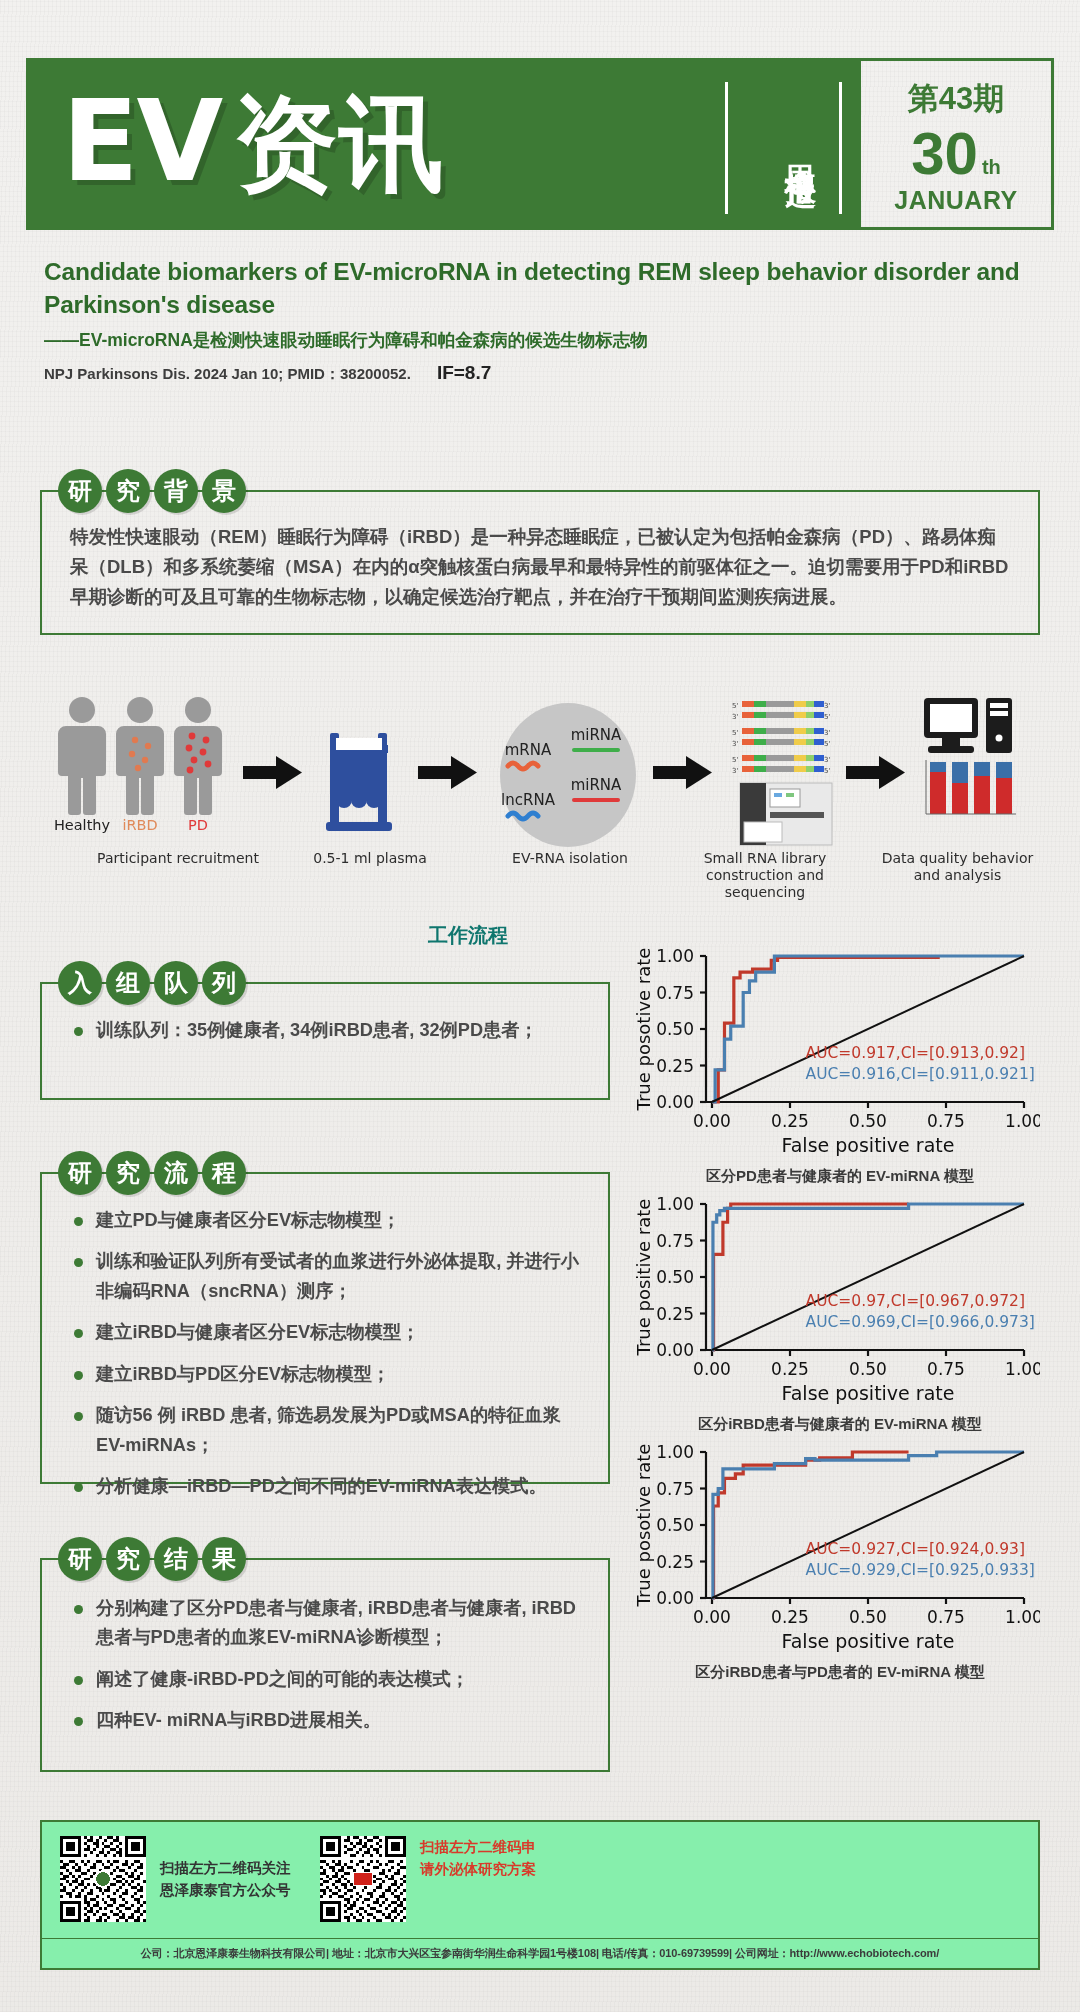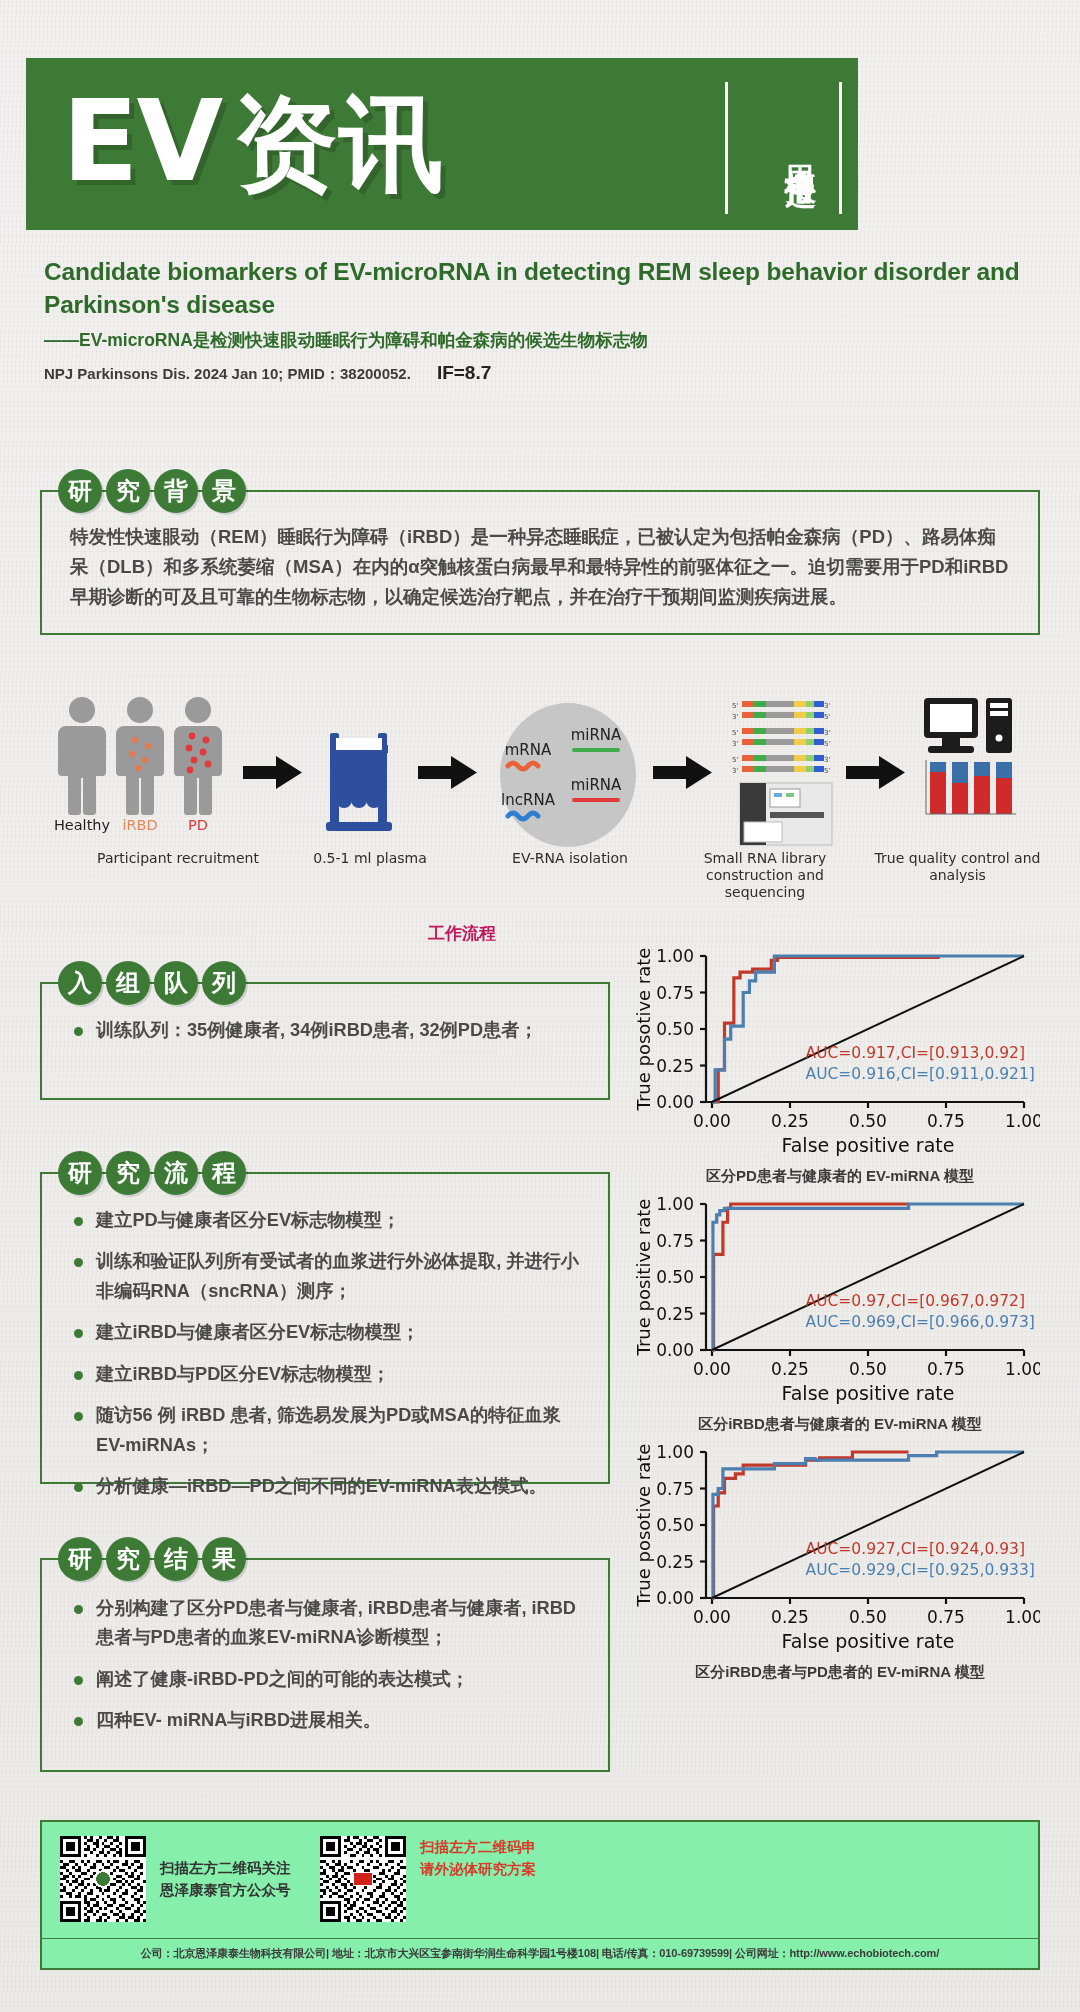--- a/index.html
+++ b/index.html
@@ -155,6 +155,14 @@
       <div class="mast-rule r1"></div>
       <div class="mast-rule r2"></div>
       <div class="mast-vert">恩博报道</div>
+    </div>
+    <div class="mast-date">
+      <div class="issue-no">第43期</div>
+      <div class="daybig">
+        <span class="dnum">30</span>
+        <span class="dsuf">th</span>
+      </div>
+      <div class="monthtxt">JANUARY</div>
     </div>
   </div>
 

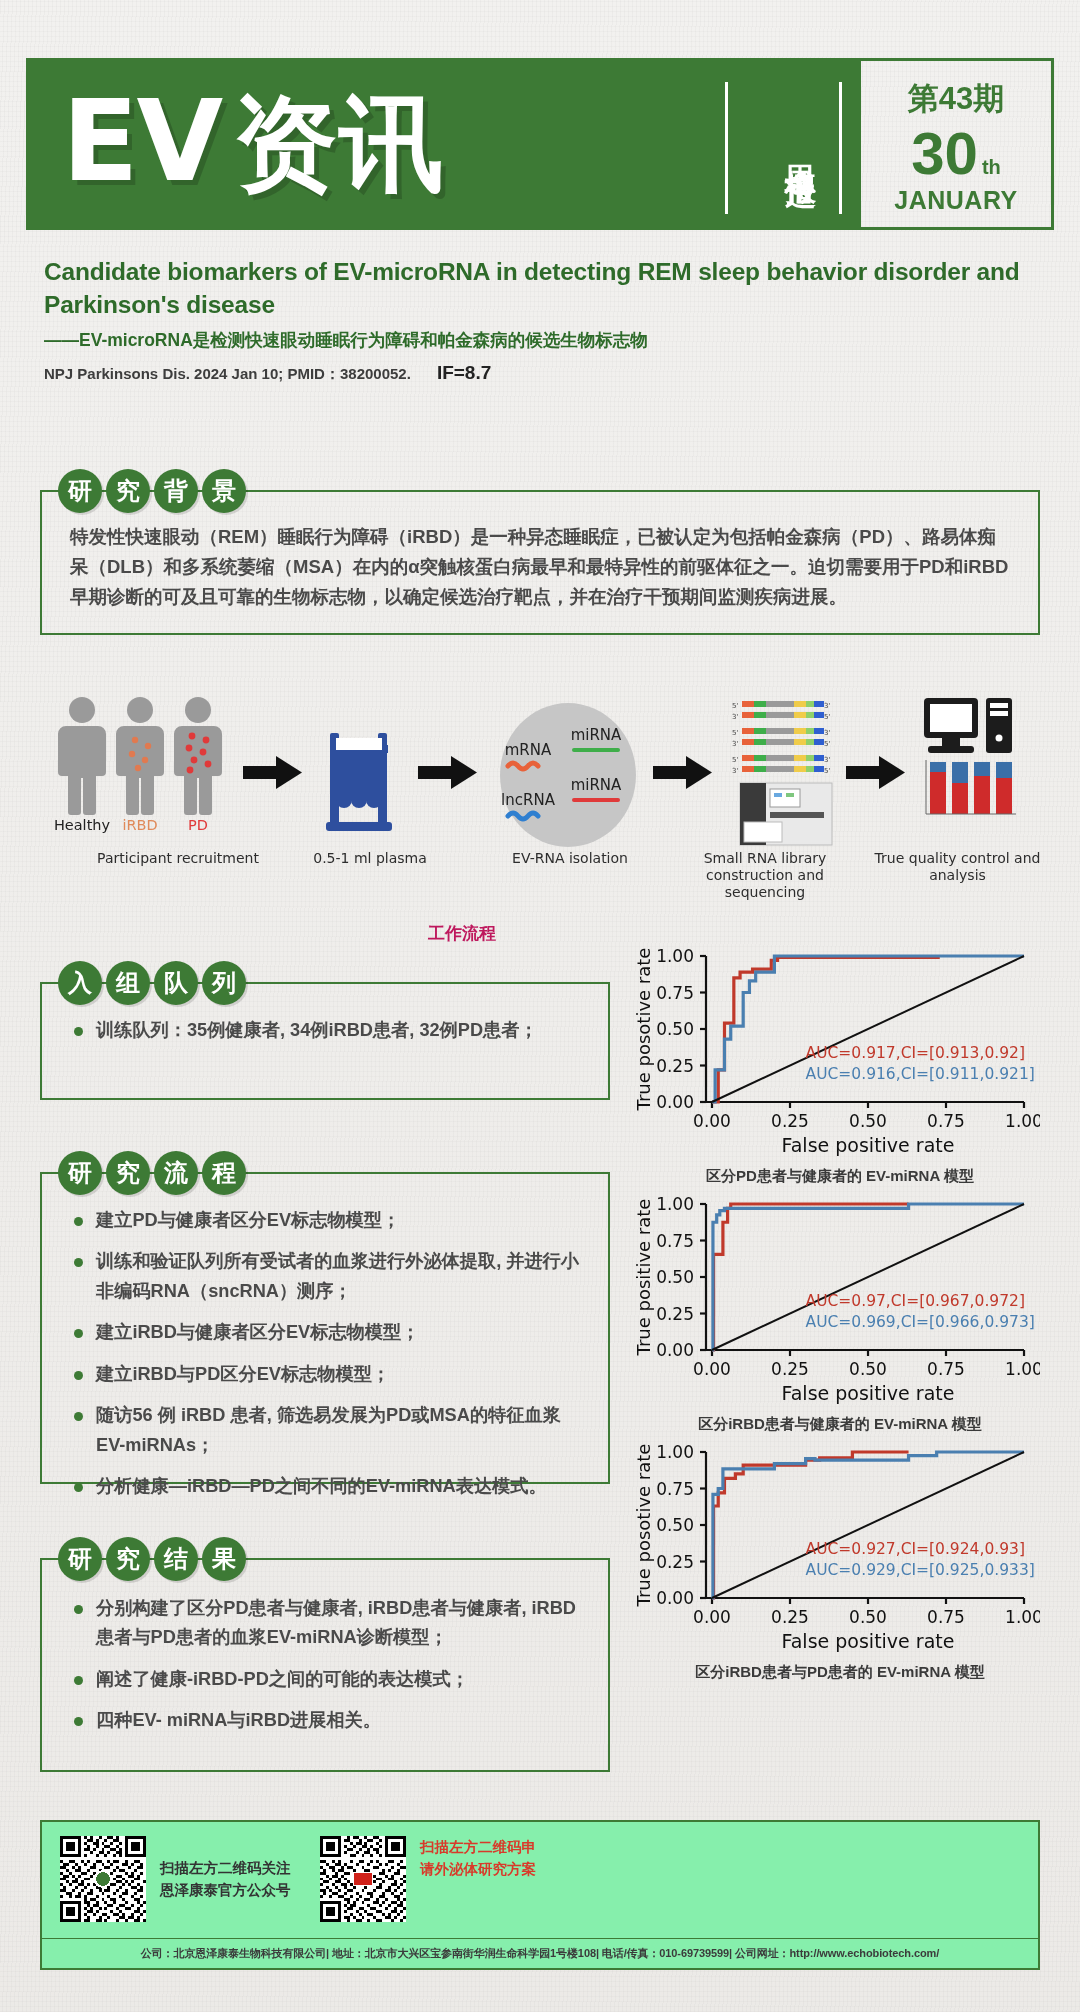--- a/index.html
+++ b/index.html
@@ -360,7 +360,7 @@
     <div class="wf-caption" style="left:200px; top:160px; width:260px;">0.5-1 ml plasma</div>
     <div class="wf-caption" style="left:420px; top:160px; width:220px;">EV-RNA isolation</div>
     <div class="wf-caption" style="left:640px; top:160px; width:170px;">Small RNA library construction and sequencing</div>
-    <div class="wf-caption" style="left:830px; top:160px; width:175px;">True quality control and analysis</div>
+    <div class="wf-caption" style="left:830px; top:160px; width:175px;">Data quality behavior and analysis</div>
     <div class="wf-zh">工作流程</div>
   </div>
 

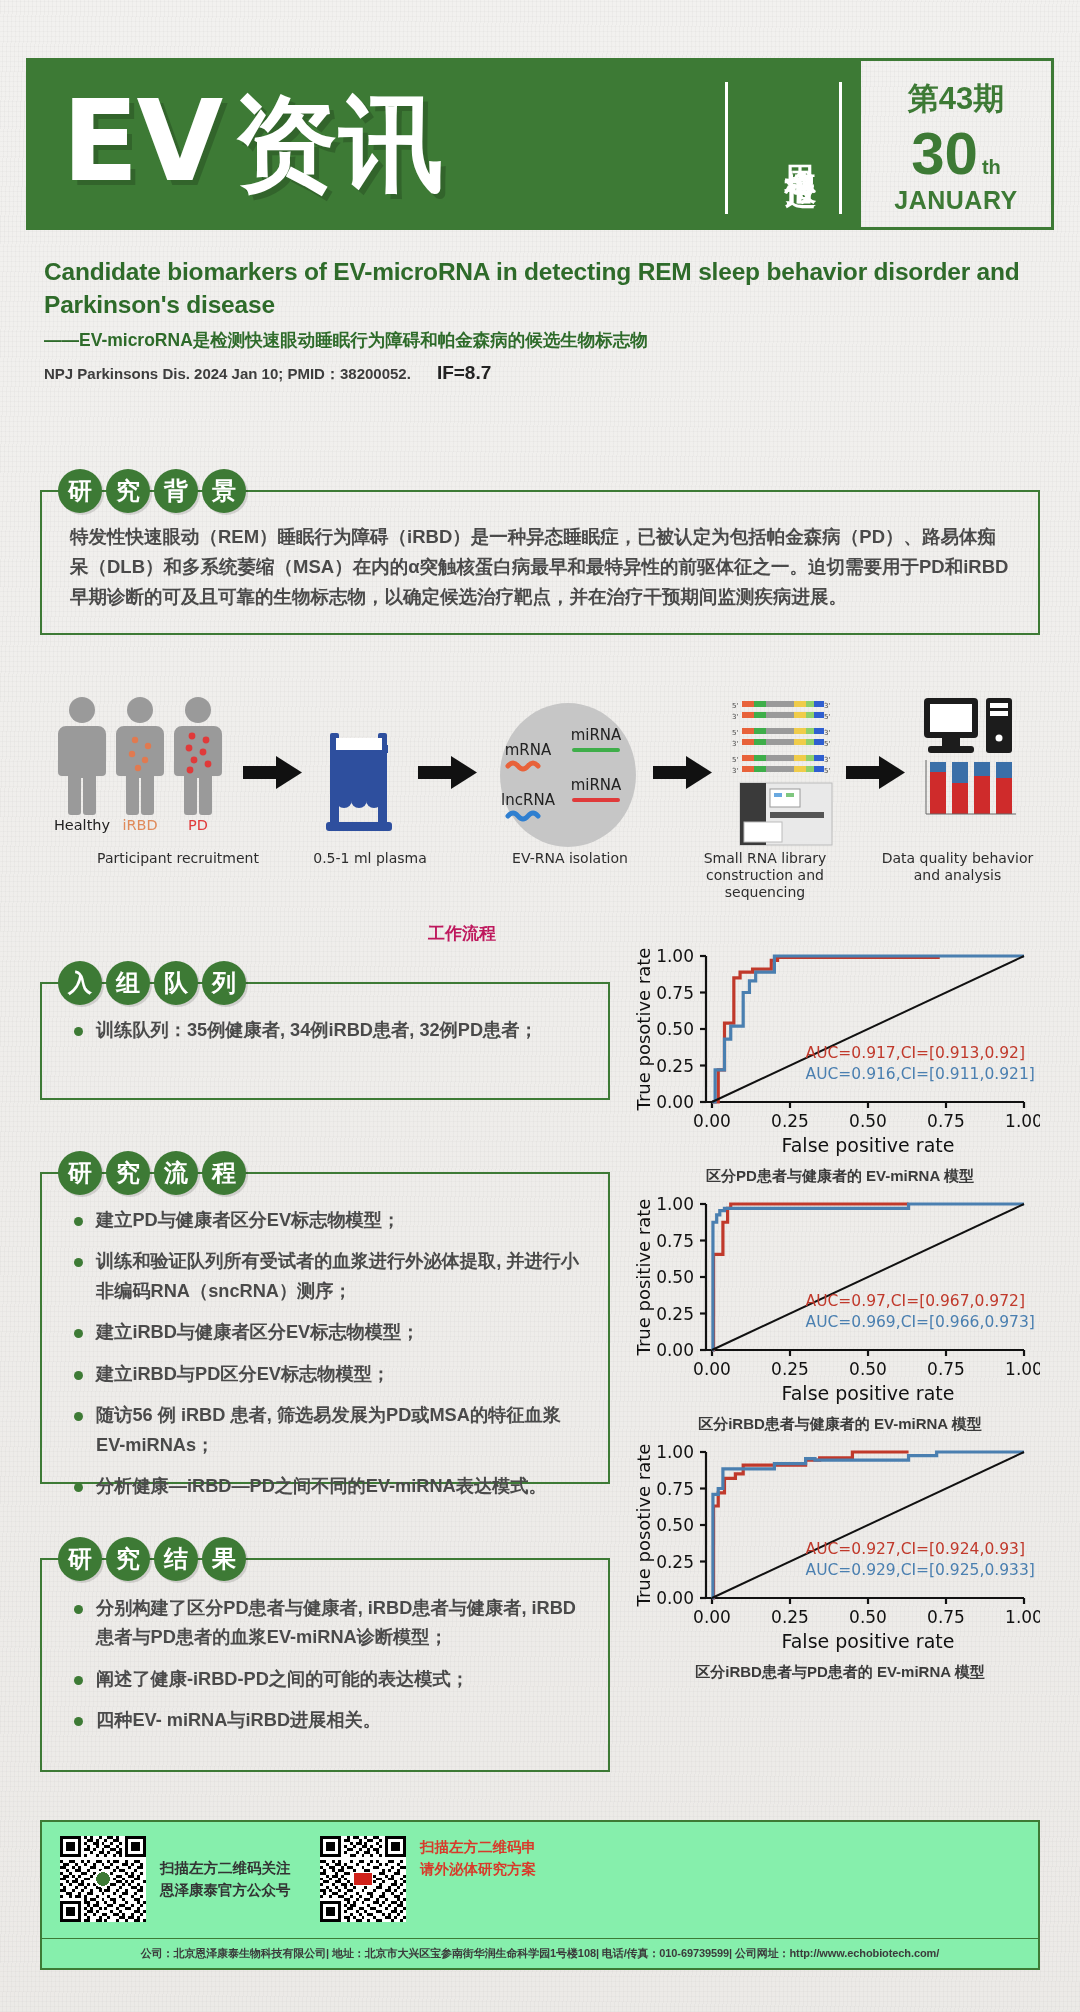--- a/index.html
+++ b/index.html
@@ -113,7 +113,7 @@
   }
   .wf-zh {
     position: absolute; left: 388px; top: 232px;
-    font-size: 17px; font-weight: 800; color: #be185d;
+    font-size: 20px; font-weight: 800; color: #0f766e;
   }
   .lbl-small { font-size: 14.5px; font-family: "DejaVu Sans", sans-serif; }
 

